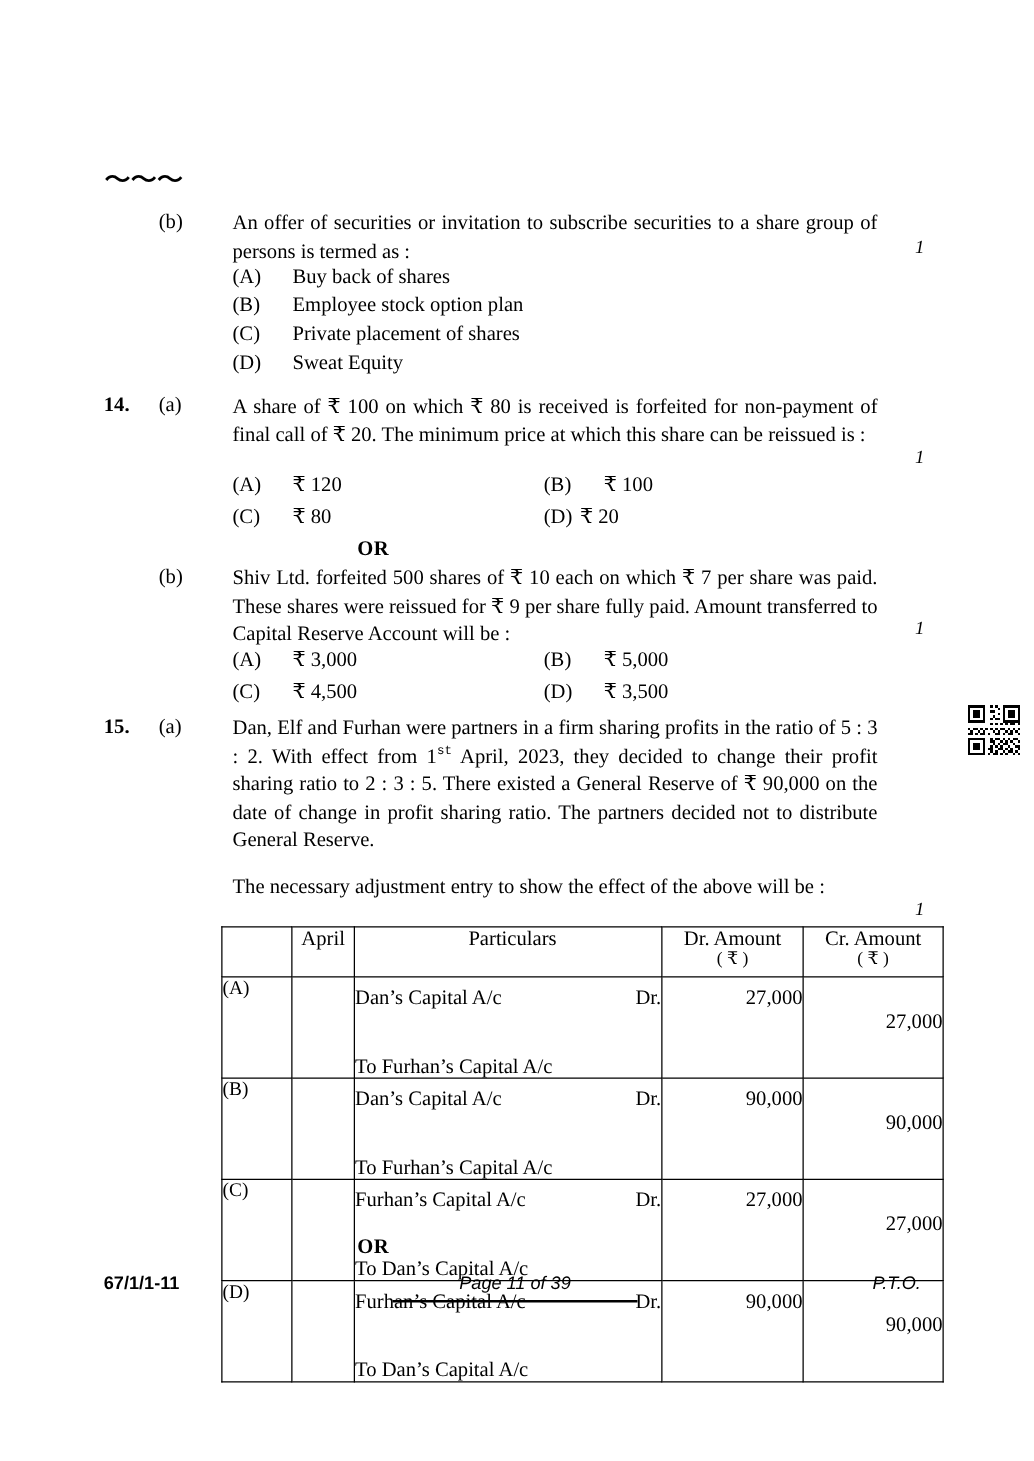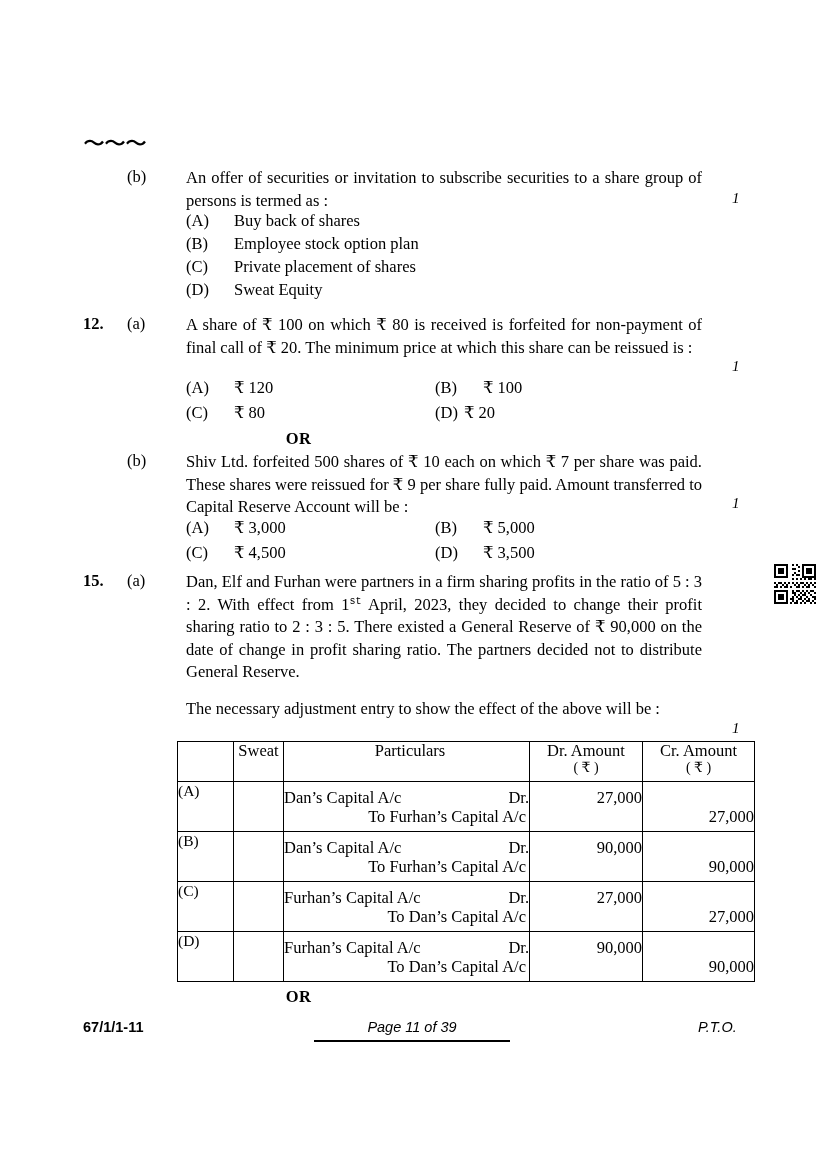--- a/index.html
+++ b/index.html
@@ -190,7 +190,7 @@
   <div class="abs opt-label" style="left:186px; top:280px;">(D)</div>
   <div class="abs opt-text" style="left:234px; top:280px;">Sweat Equity</div>
 
-  <div class="abs qnum" style="left:83px; top:314px;">12.</div>
+  <div class="abs qnum" style="left:83px; top:314px;">14.</div>
   <div class="abs sublabel" style="left:127px; top:314px;">(a)</div>
   <div class="abs qbody" style="left:186px; top:314px; width:516px;">A share of ₹ 100 on which ₹ 80 is received is forfeited for non-payment of final call of ₹ 20. The minimum price at which this share can be reissued is :</div>
   <div class="abs marks" style="left:732px; top:358px;">1</div>

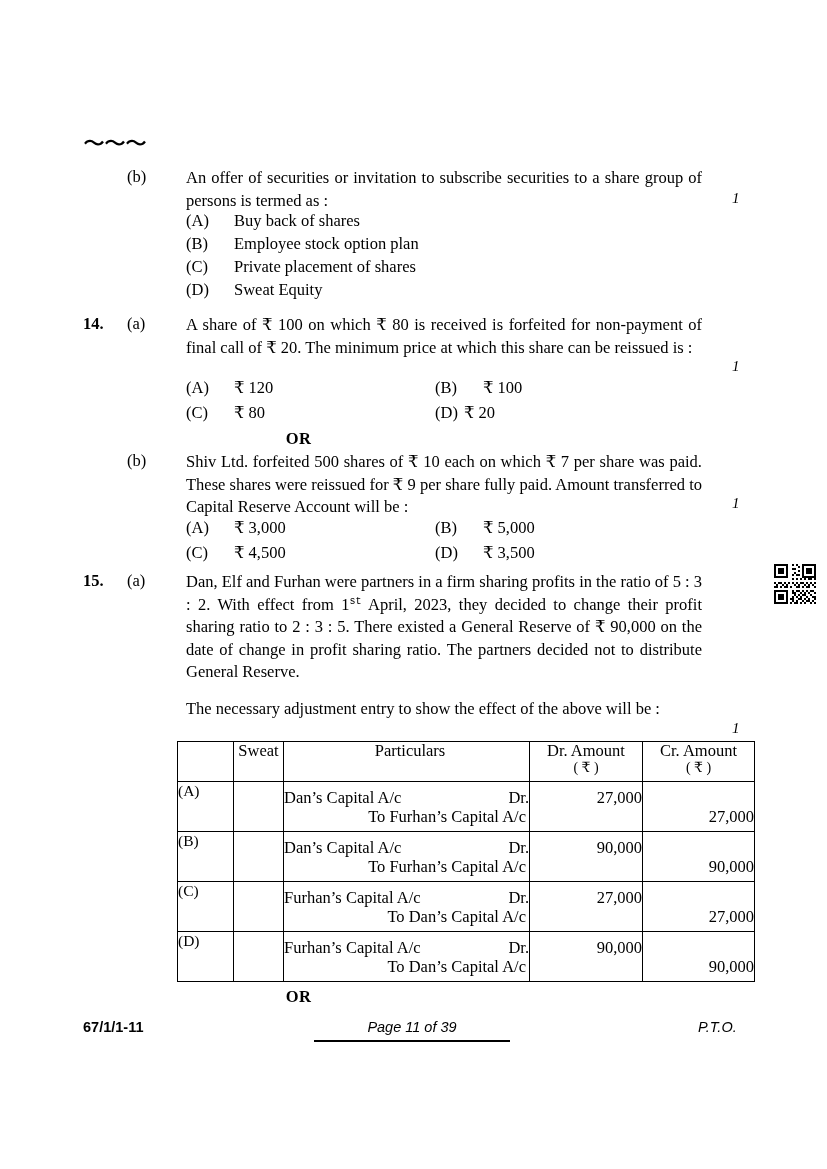--- a/index.html
+++ b/index.html
@@ -330,7 +330,7 @@
     <thead>
       <tr>
         <th class="hd"></th>
-        <th class="hd">Sweat</th>
+        <th class="hd">April</th>
         <th class="hd left">Particulars</th>
         <th class="hd">
           <span>Dr. Amount</span>

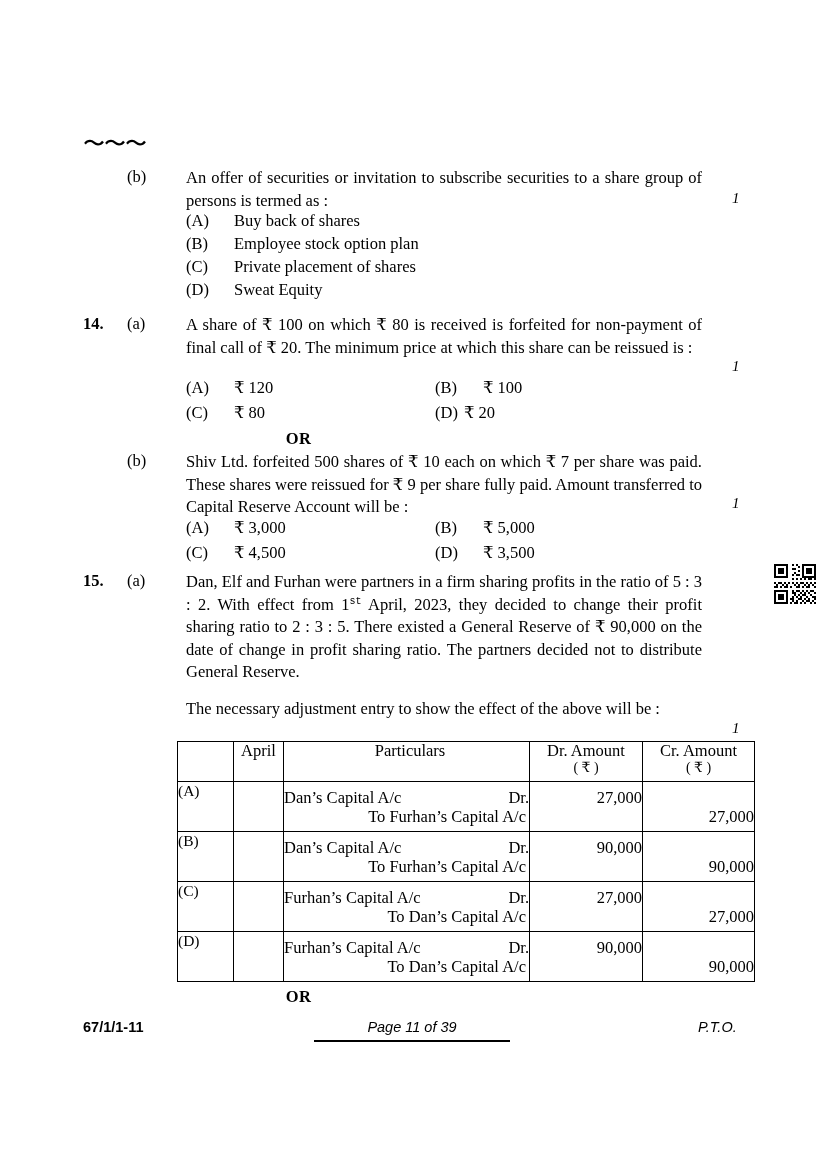--- a/index.html
+++ b/index.html
@@ -110,9 +110,9 @@
     line-height: 19px;
   }
   .part-line2 {
-    text-align: right;
     padding-right: 3px;
     line-height: 19px;
+    margin-top: 36px;
   }
   td.amtcell {
     padding: 0 7px;

